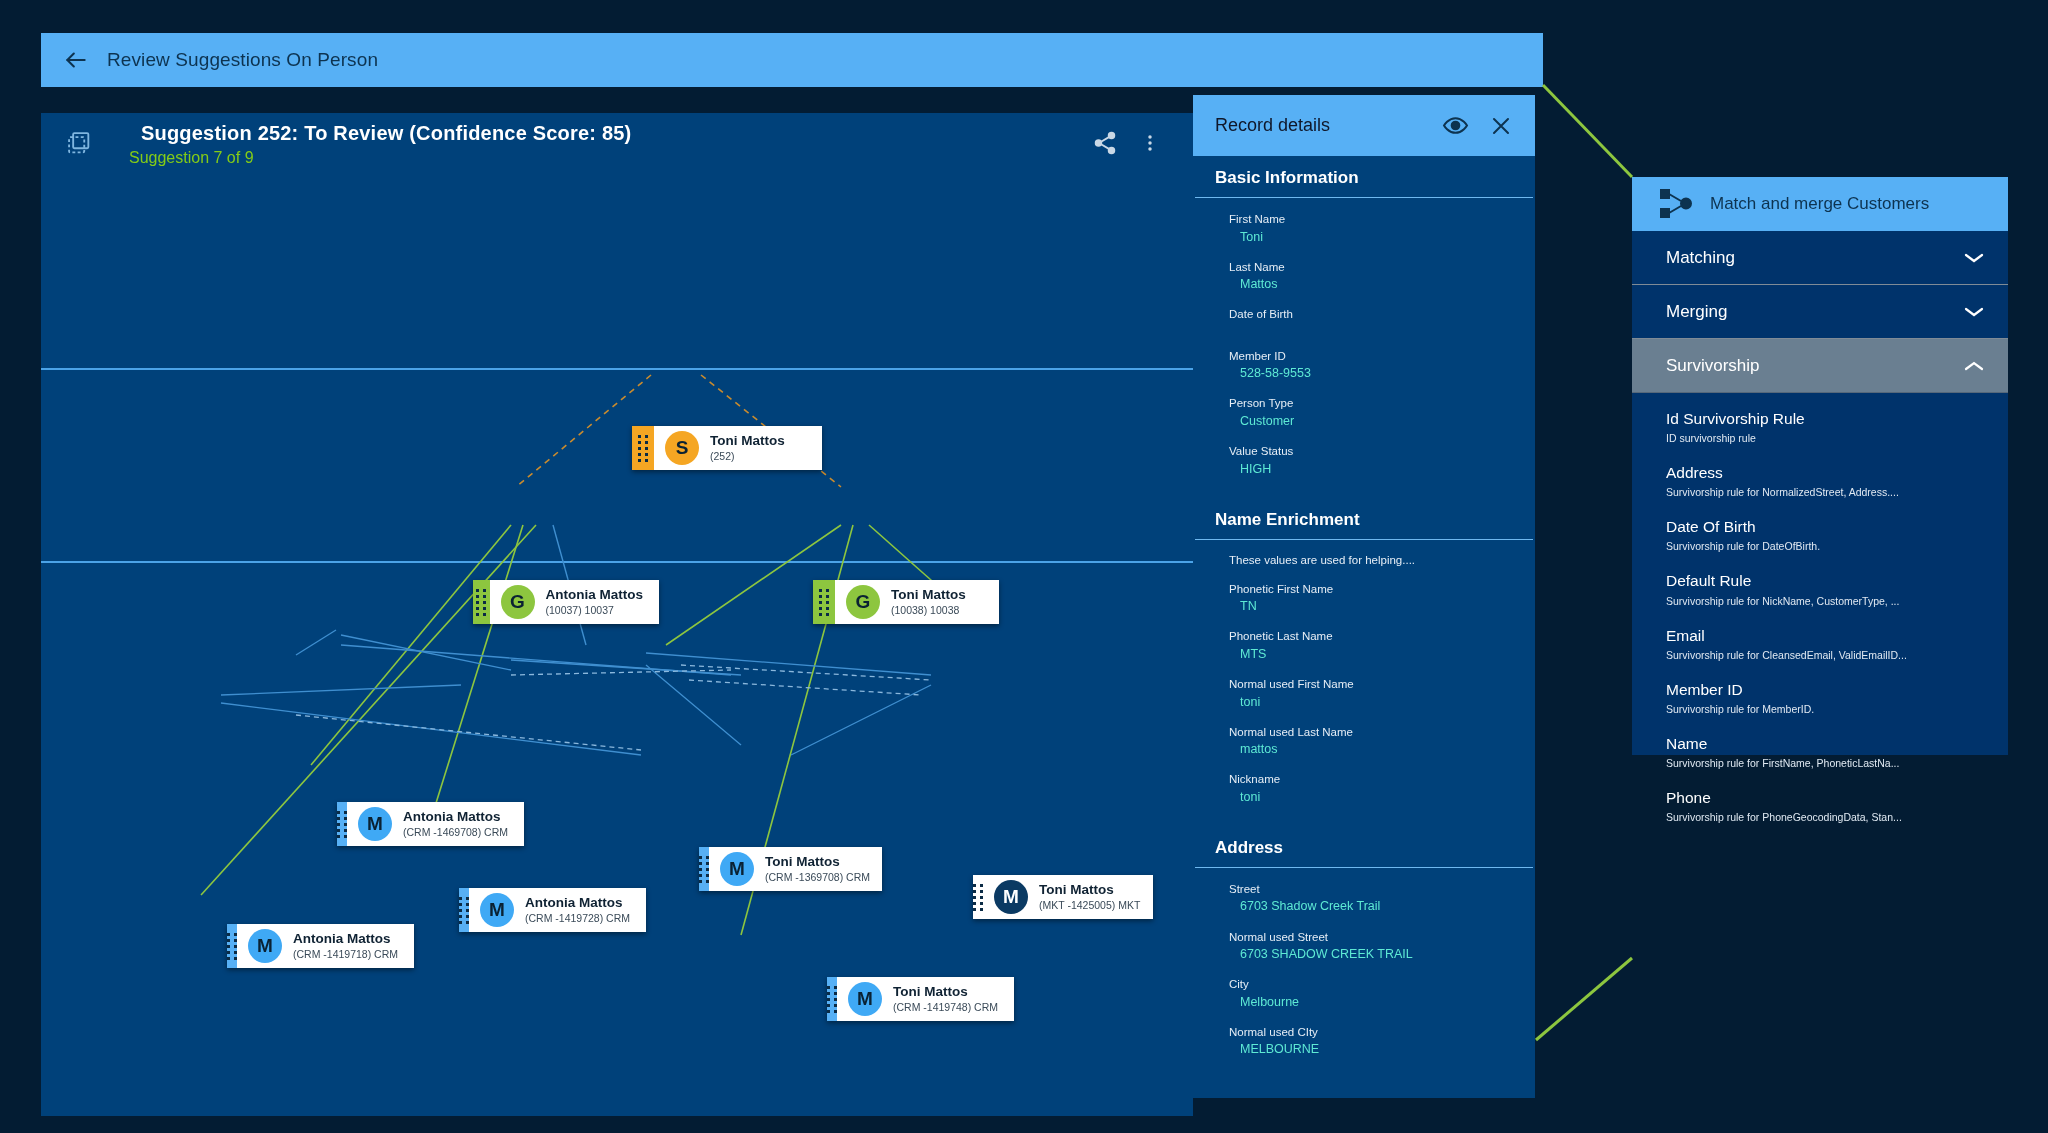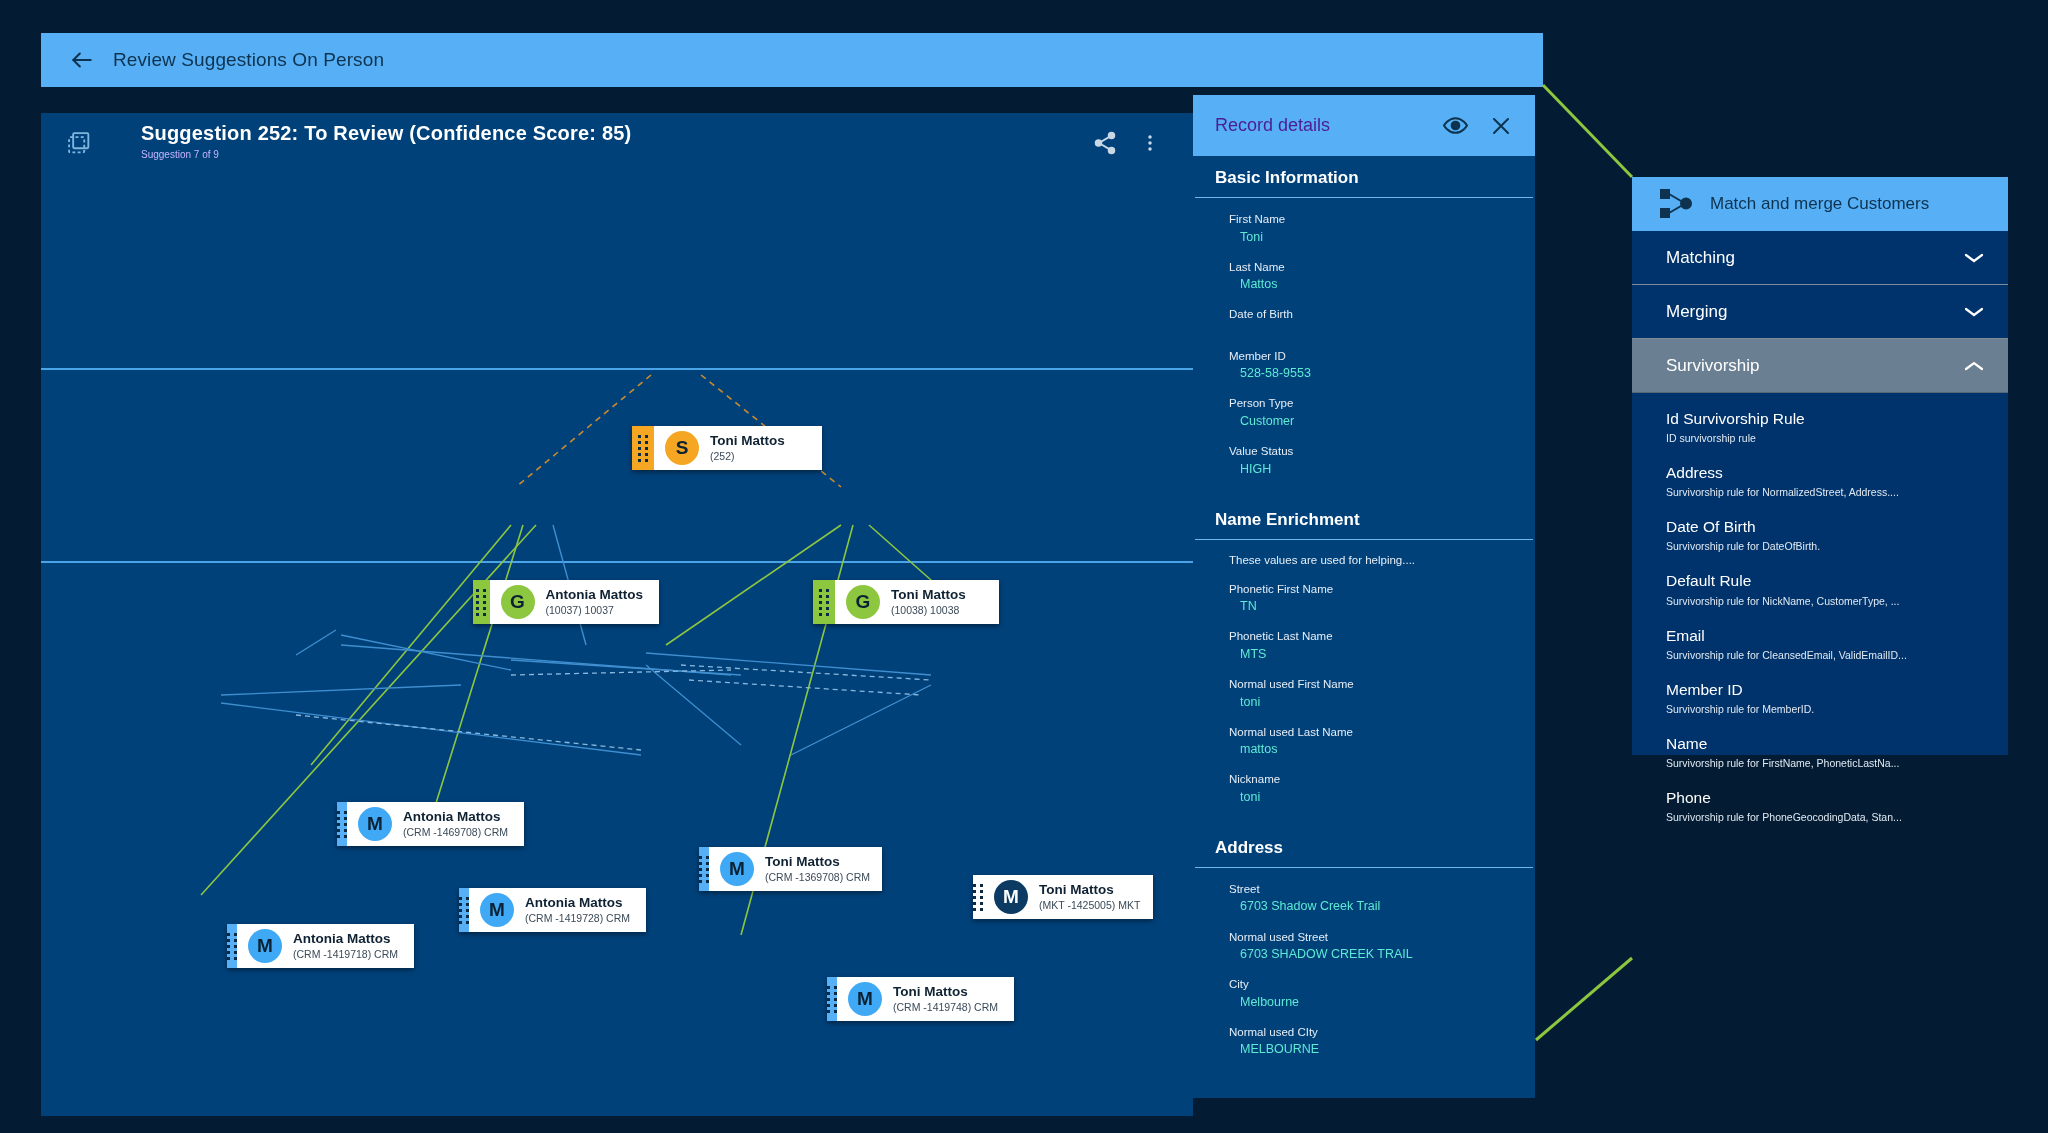--- a/index.html
+++ b/index.html
@@ -15,7 +15,7 @@
   .appbar {
     position: absolute; left: 41px; top: 33px; width: 1502px; height: 54px;
     background: #57b0f5; display: flex; align-items: center; gap: 18px;
-    padding-left: 28px;
+    padding-left: 22px;
   }
   .appbar .back { width: 26px; height: 26px; flex: 0 0 26px; cursor: pointer; }
   .appbar .title { color: #0d3350; font-size: 19px; letter-spacing: .1px; }

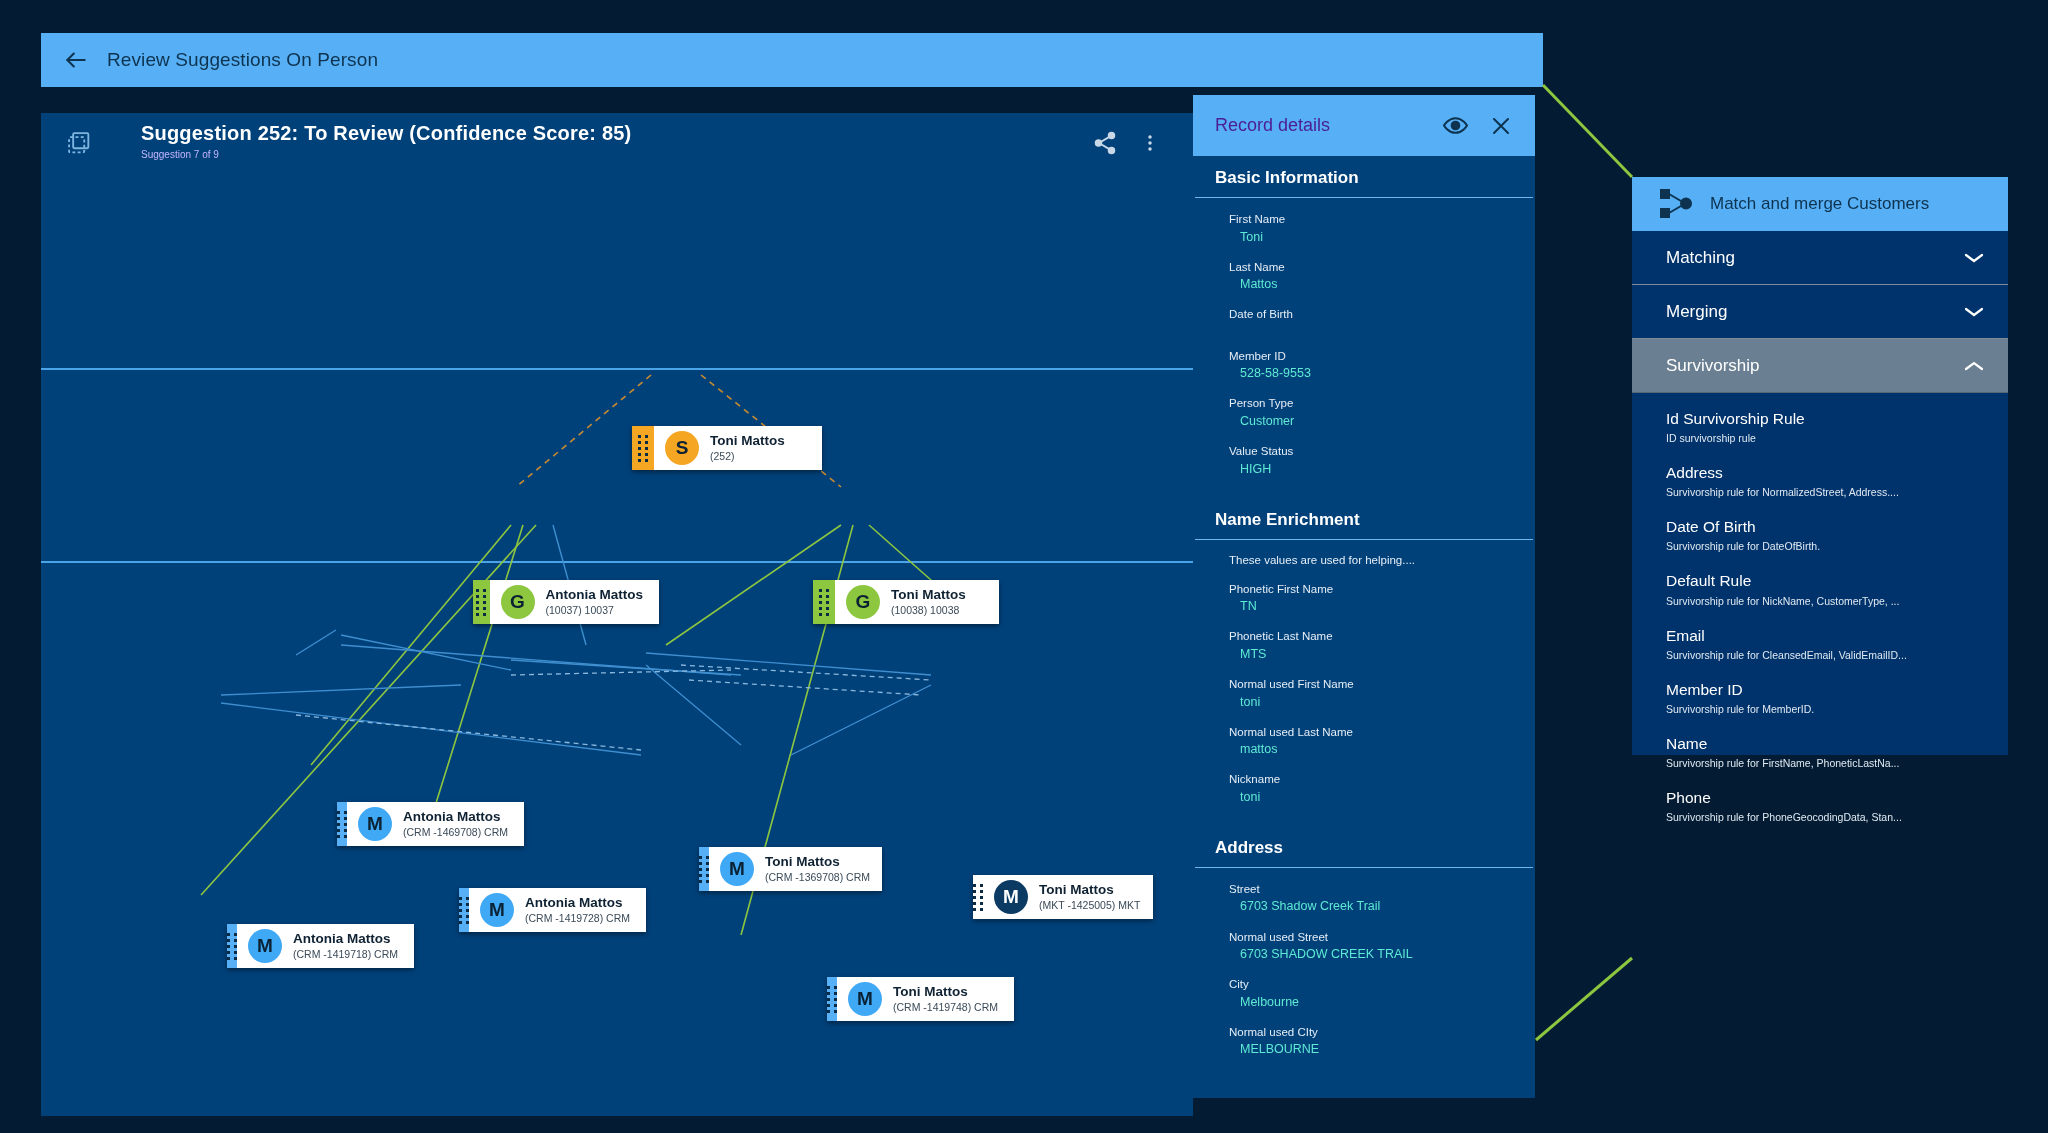--- a/index.html
+++ b/index.html
@@ -73,7 +73,7 @@
     height: 61px; background: #57b0f5; display: flex; align-items: center;
     padding: 0 22px 0 22px;
   }
-  .rdpanel .rd-head .rd-title { color: #4c1d95; font-size: 18px; flex: 1; }
+  .rdpanel .rd-head .rd-title { color: #0f172a; font-size: 18px; flex: 1; }
   .rdpanel .rd-head .eye { width: 27px; height: 27px; margin-right: 20px; cursor: pointer; }
   .rdpanel .rd-head .xclose { width: 24px; height: 24px; cursor: pointer; }
 

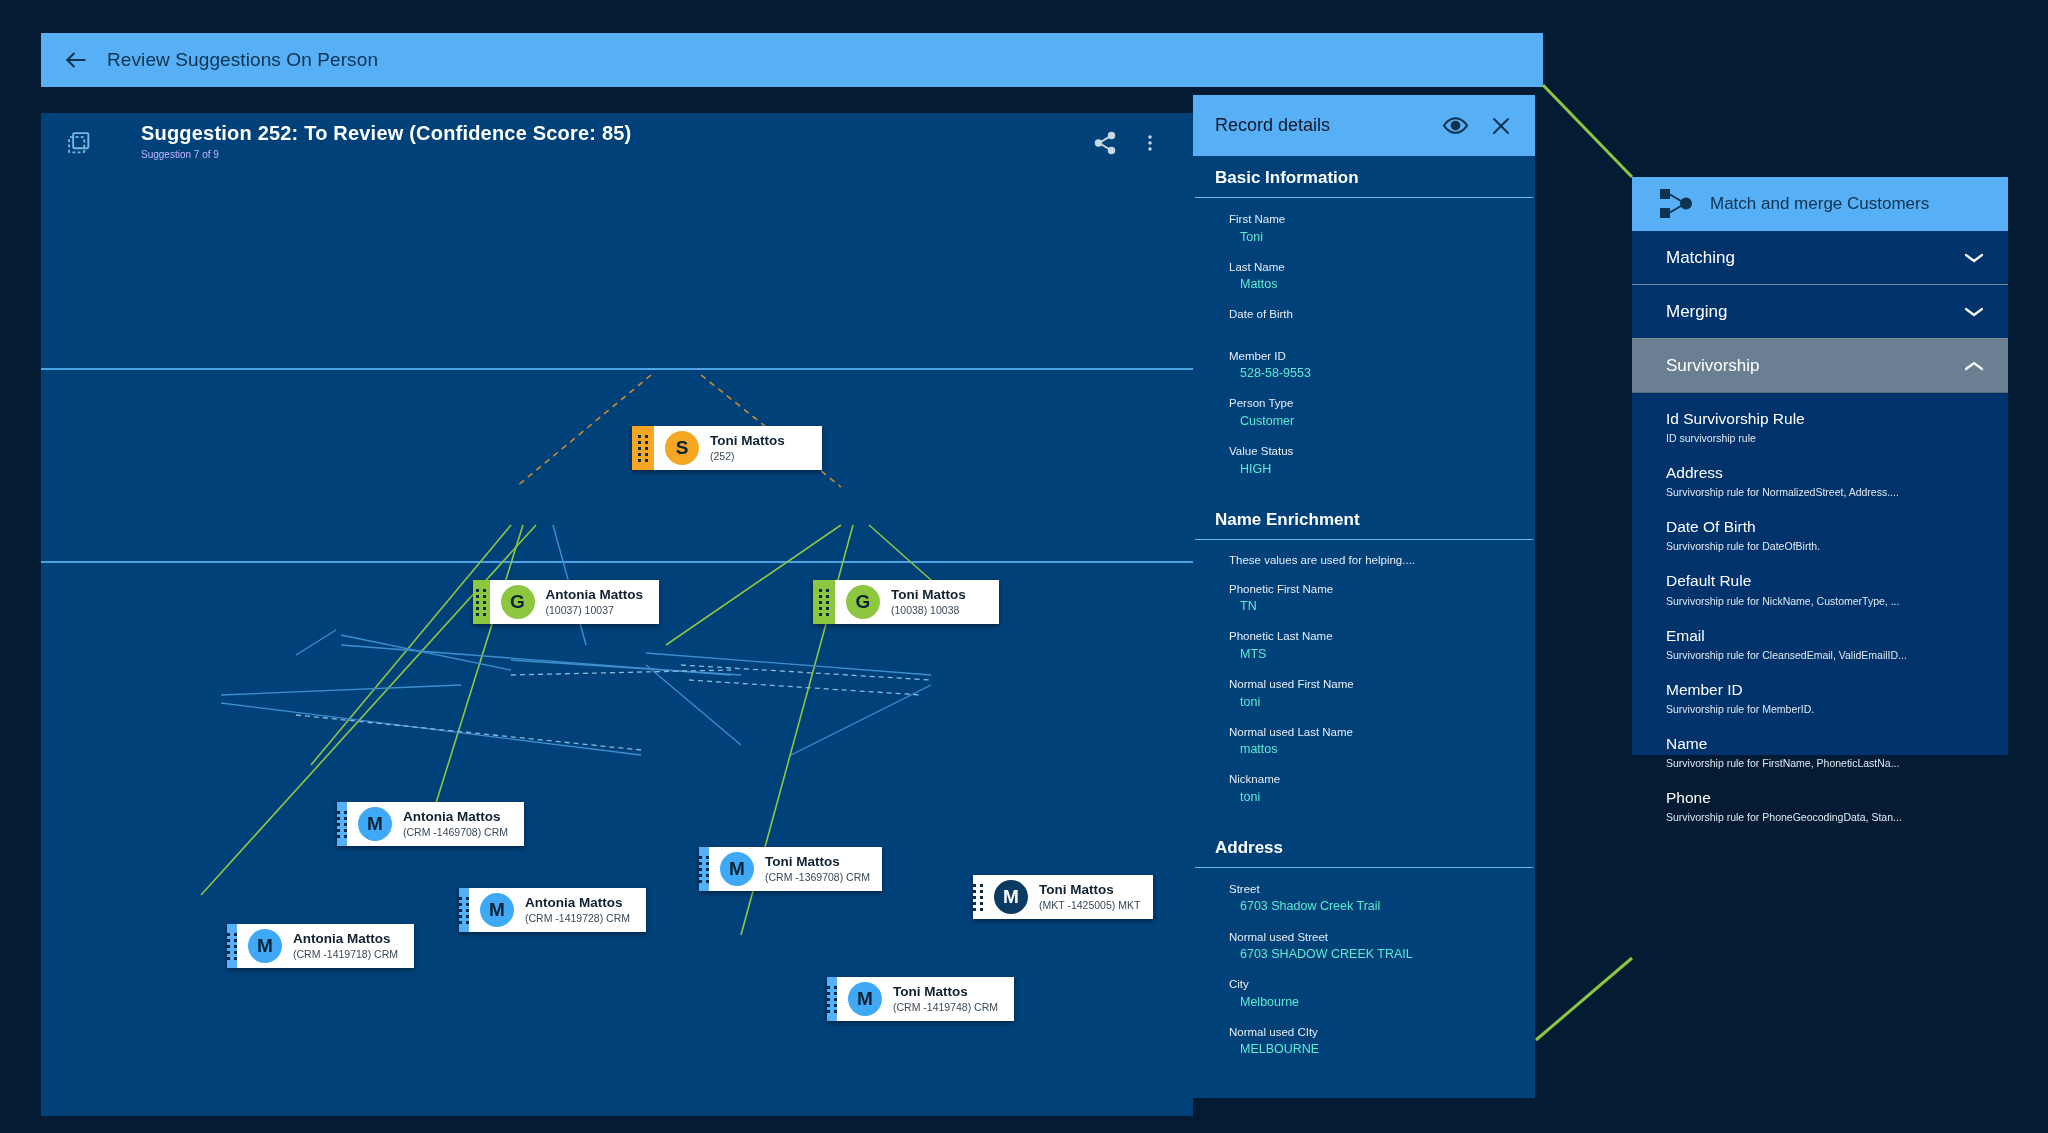--- a/index.html
+++ b/index.html
@@ -33,8 +33,8 @@
     color: #ffffff; font-size: 20px; font-weight: bold; letter-spacing: .2px;
   }
   .card-head .h-sub {
-    position: absolute; left: 100px; top: 36px;
-    color: #c4b5fd; font-size: 10px;
+    position: absolute; left: 88px; top: 36px;
+    color: #84cc16; font-size: 16px;
   }
   .card-head .share-icon { position: absolute; right: 75px; top: 17px; width: 26px; height: 26px; cursor: pointer; }
   .card-head .kebab { position: absolute; right: 32px; top: 16px; width: 22px; height: 28px; cursor: pointer; }

